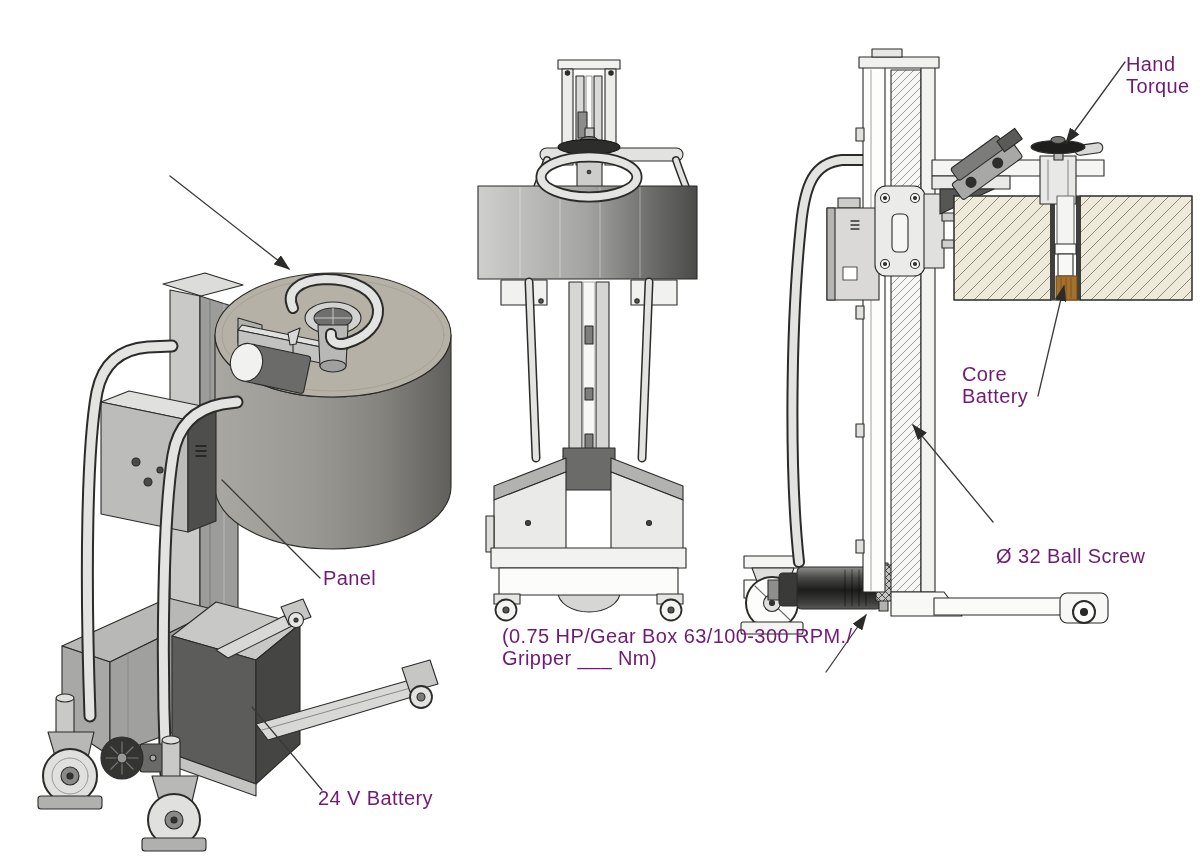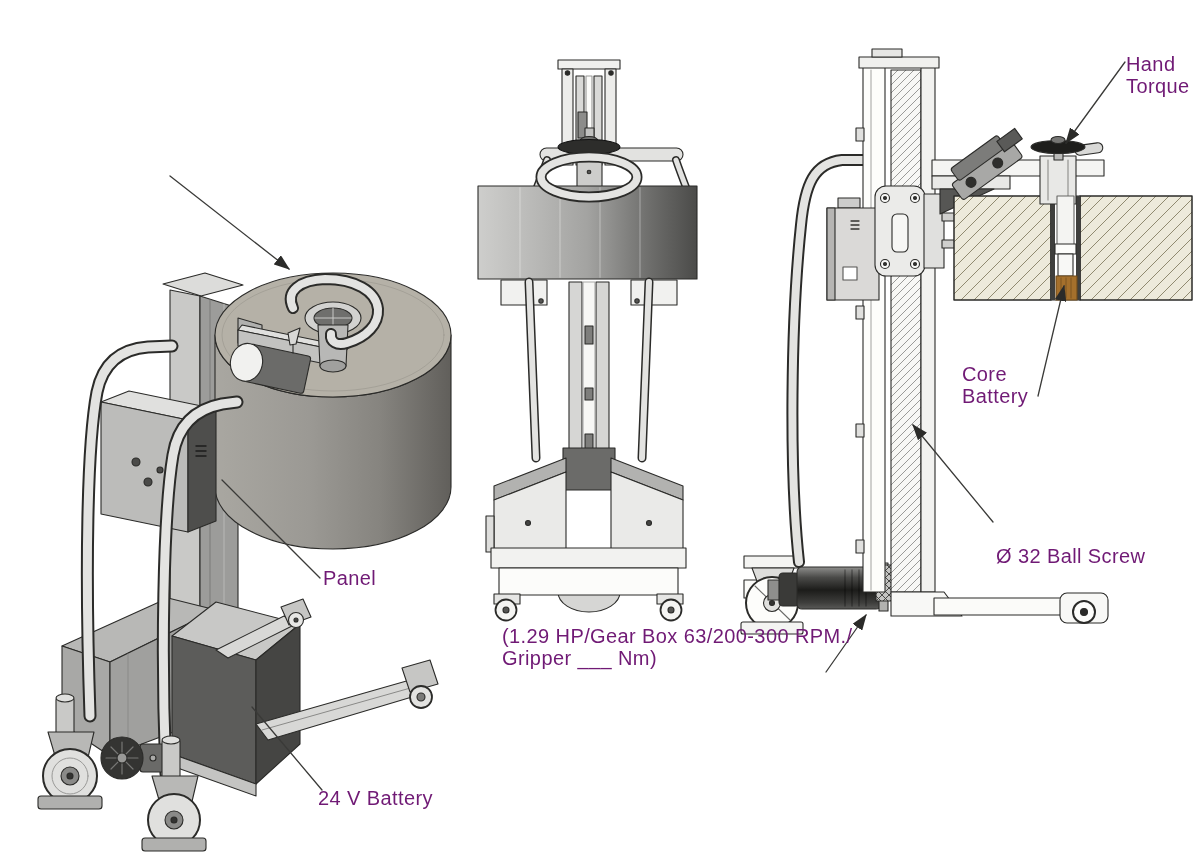--- a/index.html
+++ b/index.html
@@ -405,7 +405,7 @@
 </div>
 
 <div class="lbl" style="left:502px; top:626px;">
-  <div>(1.29 HP/Gear Box 63/200-300 RPM./</div>
+  <div>(0.75 HP/Gear Box 63/100-300 RPM./</div>
   <div>Gripper ___ Nm)</div>
 </div>
 

